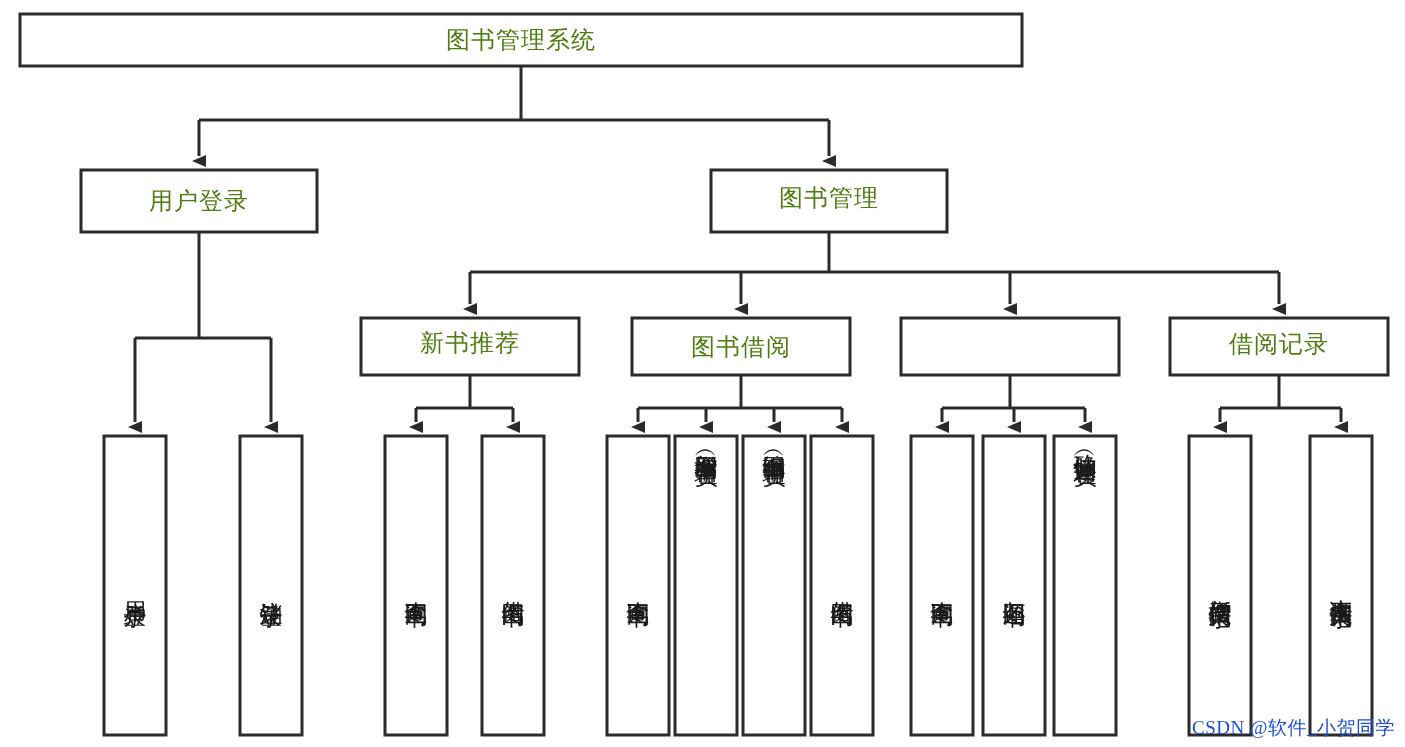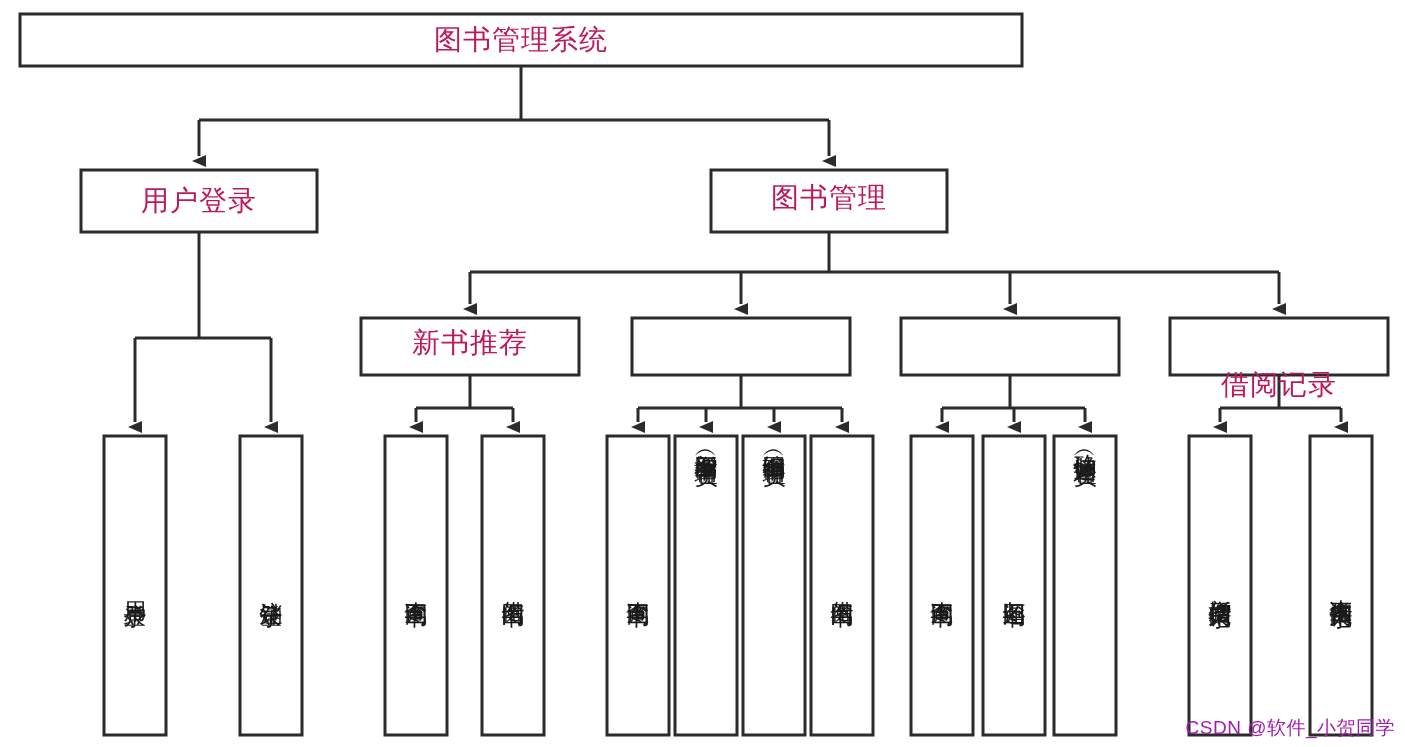--- a/index.html
+++ b/index.html
@@ -67,8 +67,8 @@
   }
   .hlabel-text {
     font-family: "Liberation Sans", "DejaVu Sans", sans-serif;
-    font-size: 28px;
-    color: #be185d;
+    font-size: 24px;
+    color: #4d7c0f;
     white-space: nowrap;
     letter-spacing: 1px;
   }

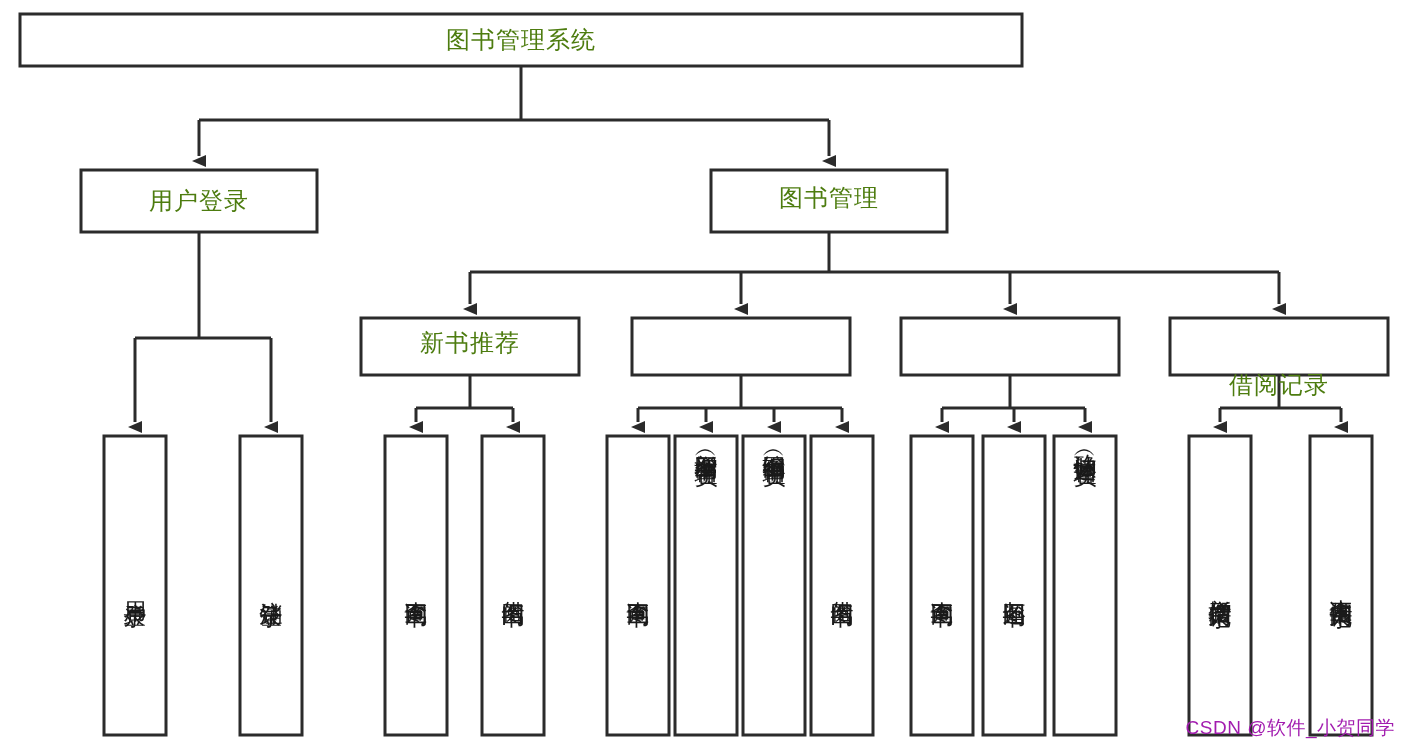--- a/index.html
+++ b/index.html
@@ -192,6 +192,9 @@
   <div class="hlabel-wrap" style="left:361px; top:318px; width:218px; height:49px;">
     <span class="hlabel-text">新书推荐</span>
   </div>
+  <div class="hlabel-wrap" style="left:632px; top:318px; width:218px; height:57px;">
+    <span class="hlabel-text">图书借阅</span>
+  </div>
   <div class="hlabel-wrap" style="left:1170px; top:318px; width:218px; height:51px;margin-top:41px;">
     <span class="hlabel-text">借阅记录</span>
   </div>

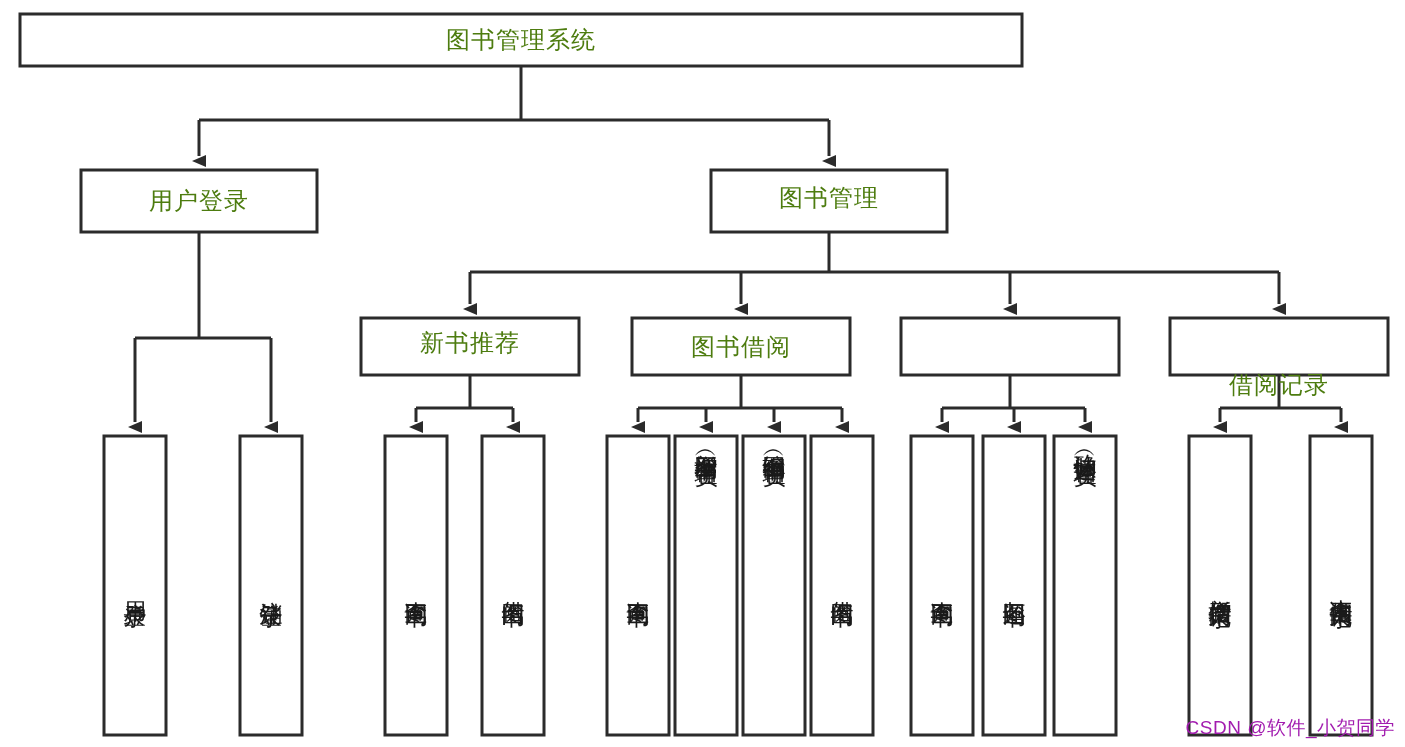--- a/index.html
+++ b/index.html
@@ -195,7 +195,7 @@
   <div class="hlabel-wrap" style="left:632px; top:318px; width:218px; height:57px;">
     <span class="hlabel-text">图书借阅</span>
   </div>
-  <div class="hlabel-wrap" style="left:1170px; top:318px; width:218px; height:51px;margin-top:41px;">
+  <div class="hlabel-wrap" style="left:1170px; top:318px; width:218px; height:51px;">
     <span class="hlabel-text">借阅记录</span>
   </div>
 

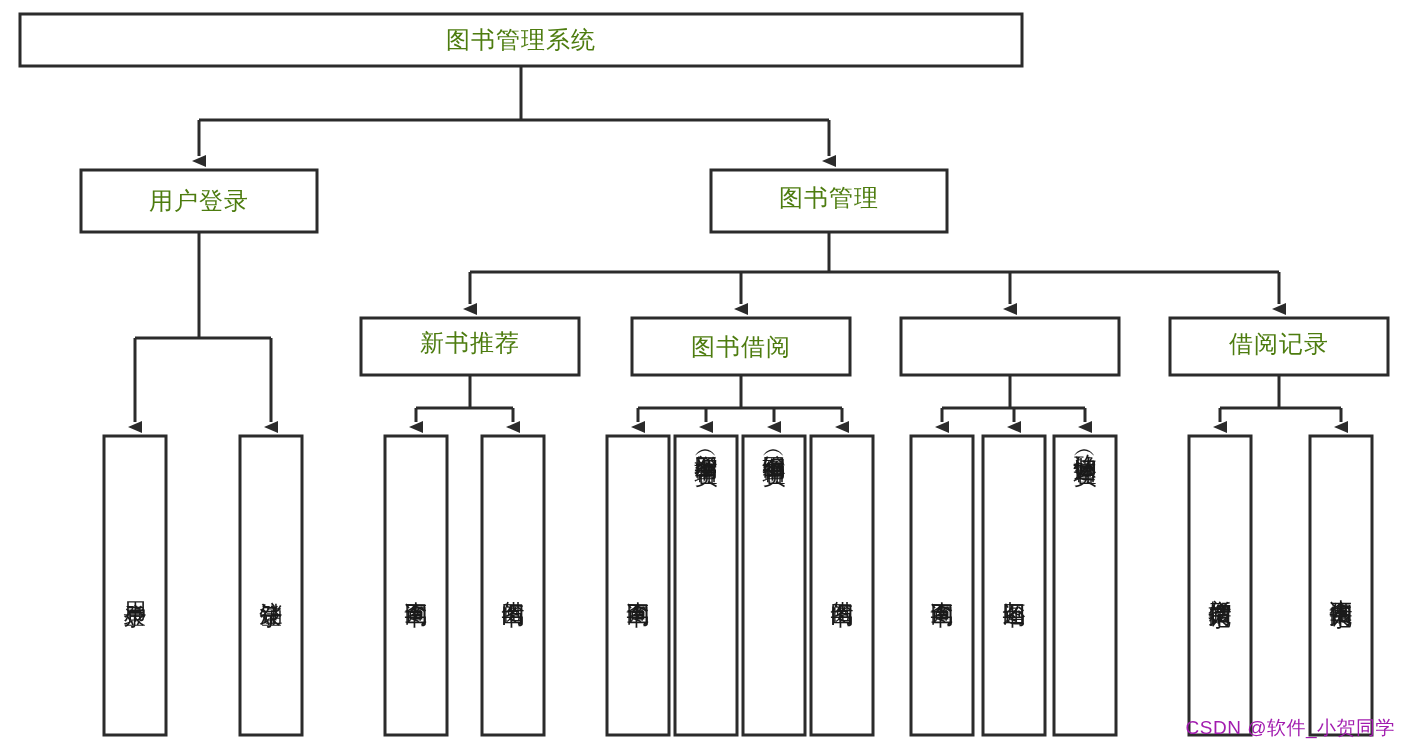--- a/index.html
+++ b/index.html
@@ -76,9 +76,9 @@
     position: absolute;
     right: 10px;
     bottom: 6px;
-    font-family: Liberation Sans, sans-serif;
+    font-family: Liberation Serif, serif;
     font-size: 19px;
-    color: #a21caf;
+    color: #1d4ed8;
     white-space: nowrap;
     letter-spacing: 0.5px;
   }

